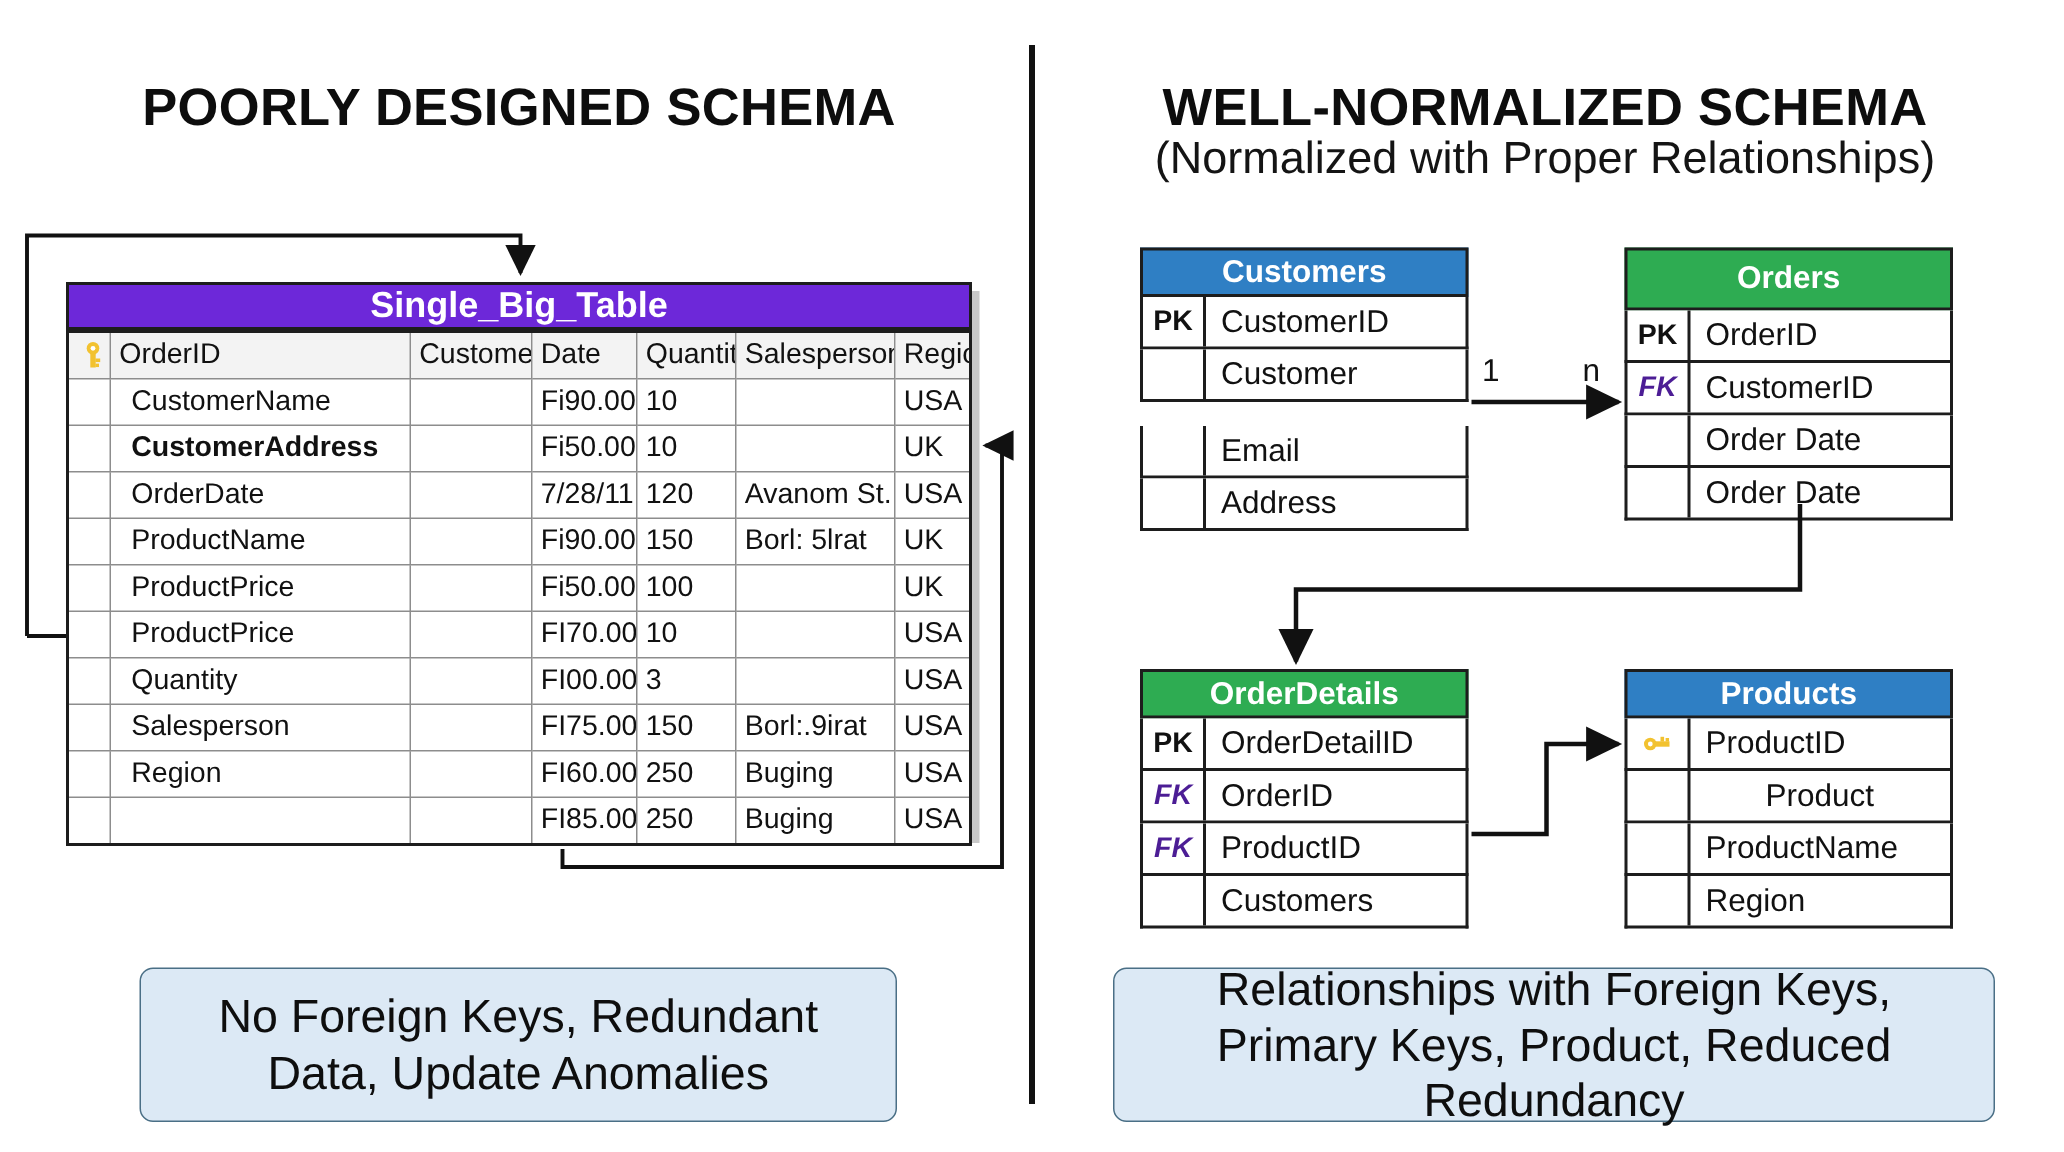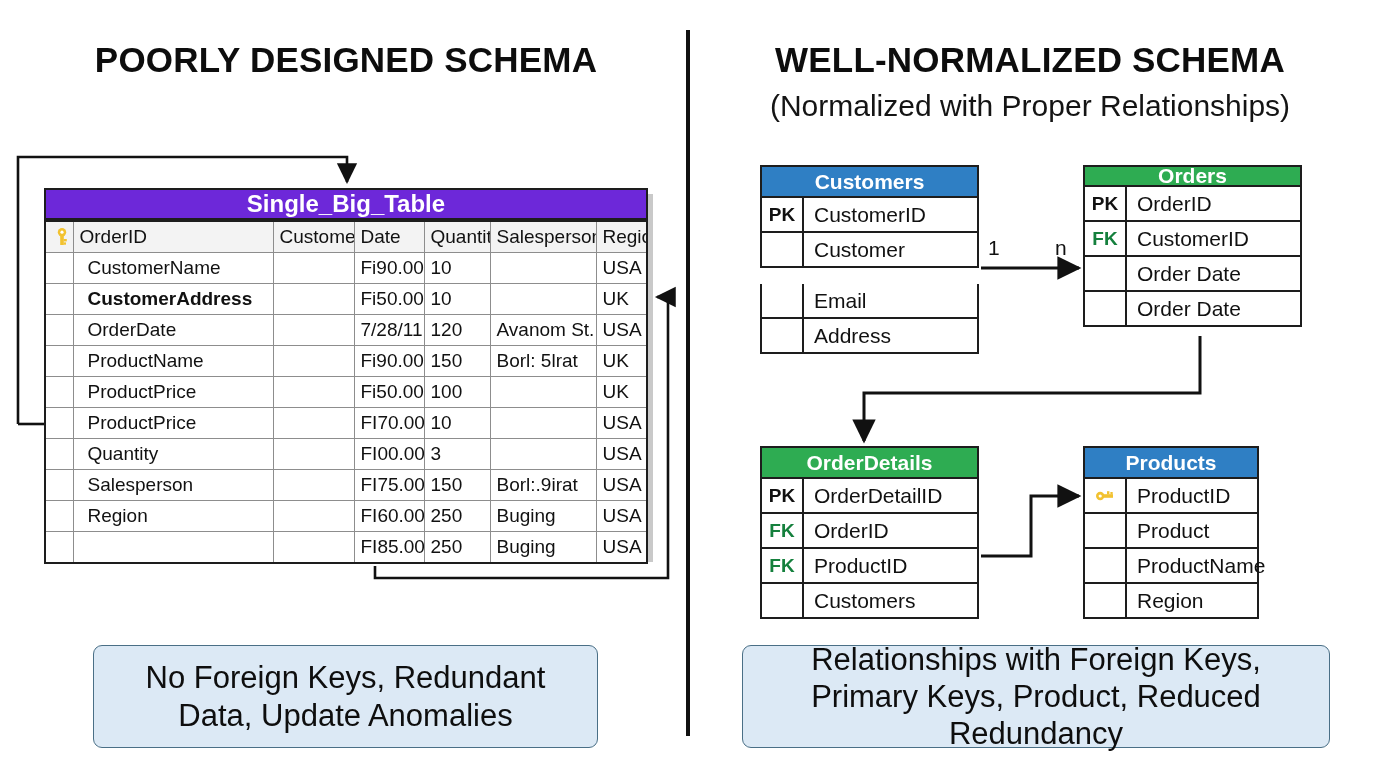--- a/index.html
+++ b/index.html
@@ -24,6 +24,7 @@
     position:absolute;text-align:center;font-weight:bold;
     font-size:35px;letter-spacing:.2px;color:#0d0d0d;
     line-height:1.04;
+    margin-top:12px;
   }
   .panel-sub{
     position:absolute;text-align:center;font-size:30px;color:#141414;

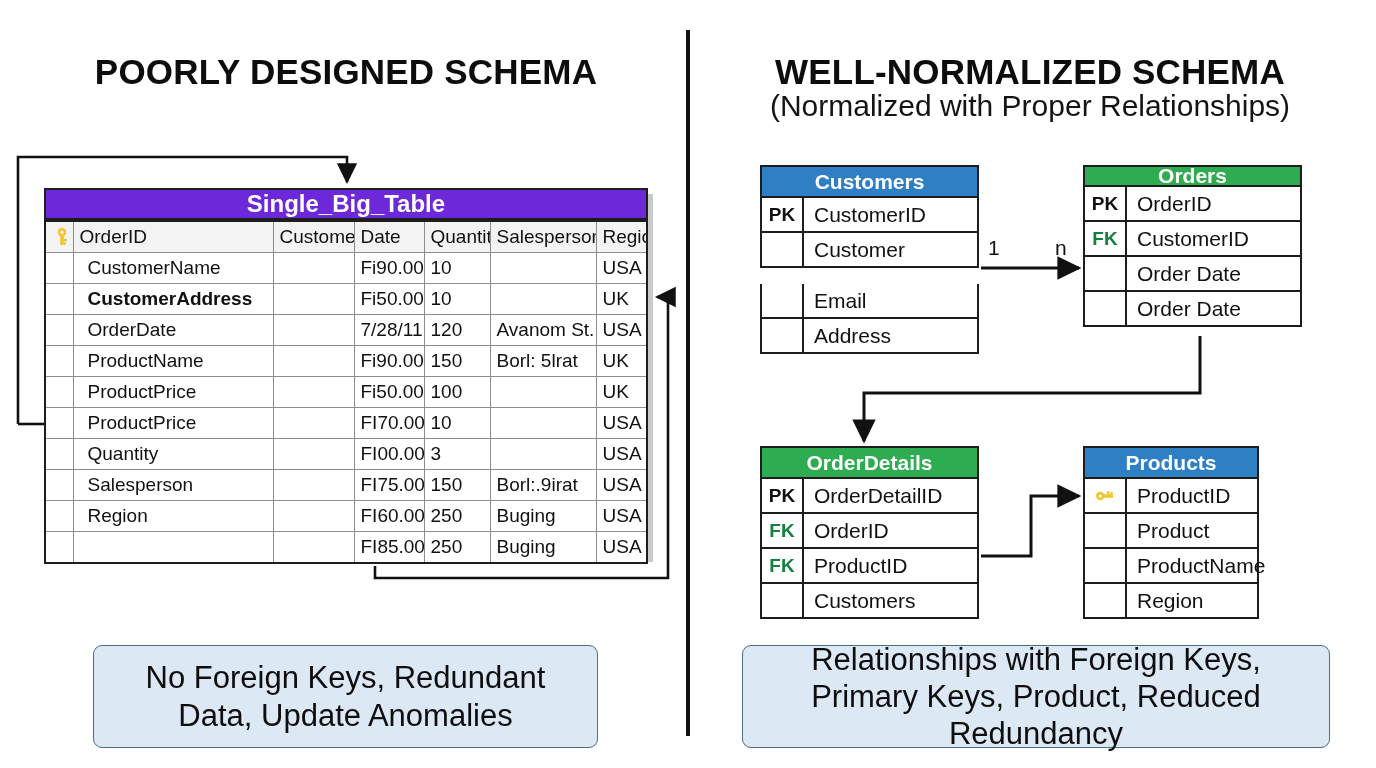--- a/index.html
+++ b/index.html
@@ -280,7 +280,7 @@
   </div>
 
   <div class="table card" id="tbl-orders" style="left:1083px;top:165px;width:219px;">
-    <div class="thead" style="height: 22px; font-size: 21px; background: rgb(46, 172, 82);">Orders</div>
+    <div class="thead" style="height: 42px; font-size: 21px; background: rgb(46, 172, 82);">Orders</div>
     <div class="tbody">
         <div class="row" style="height: 35px;">
           <div class="keycell" style="width: 42px;">PK</div>

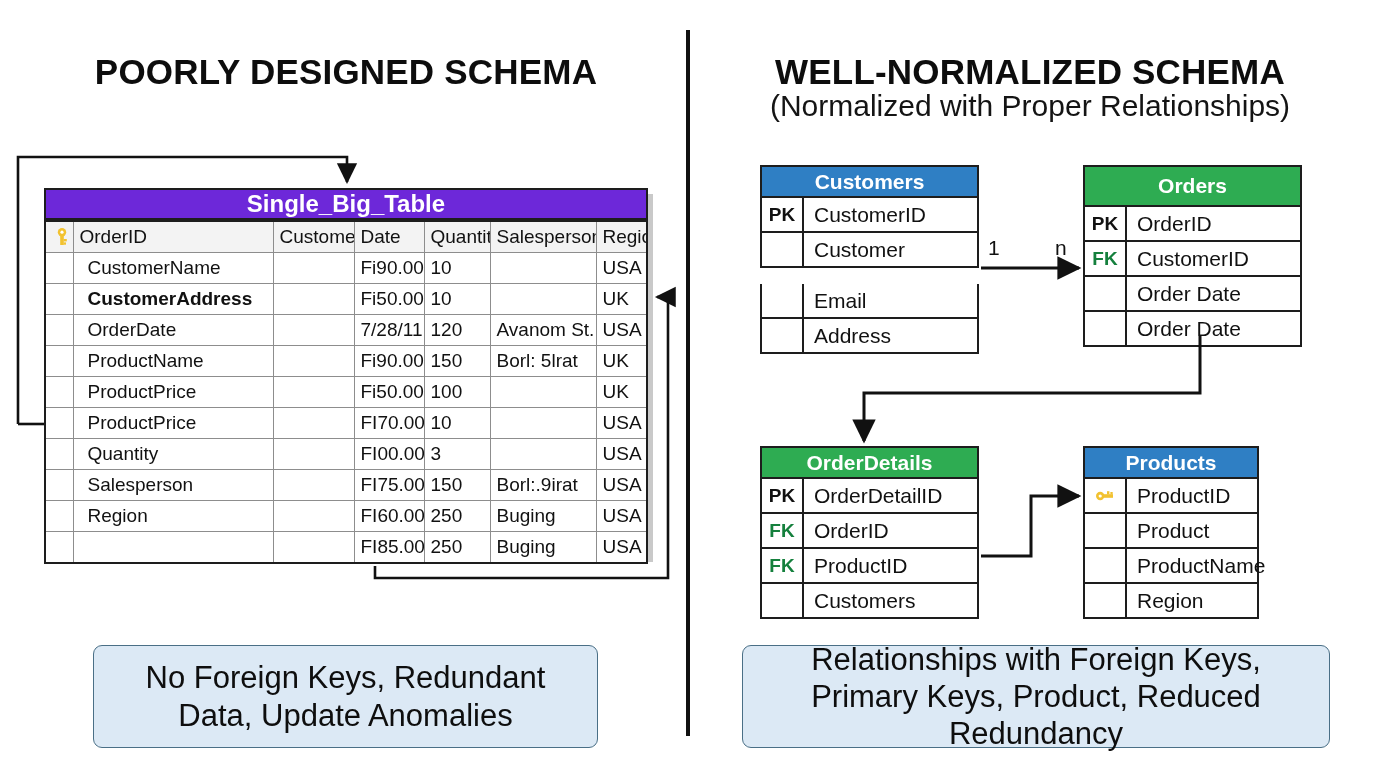--- a/index.html
+++ b/index.html
@@ -52,7 +52,7 @@
     font-weight:bold;font-size:19px;color:#111;
     flex:0 0 auto;
   }
-  .row .keycell.fk{color:#15803d;font-weight:bold;}
+  .row .keycell.fk{color:#4c1d95;font-weight:bold;font-style:italic;}
   .row .namecell{
     box-sizing:border-box;display:flex;align-items:center;
     padding-left:10px;font-size:21px;color:#111;flex:1 1 auto;

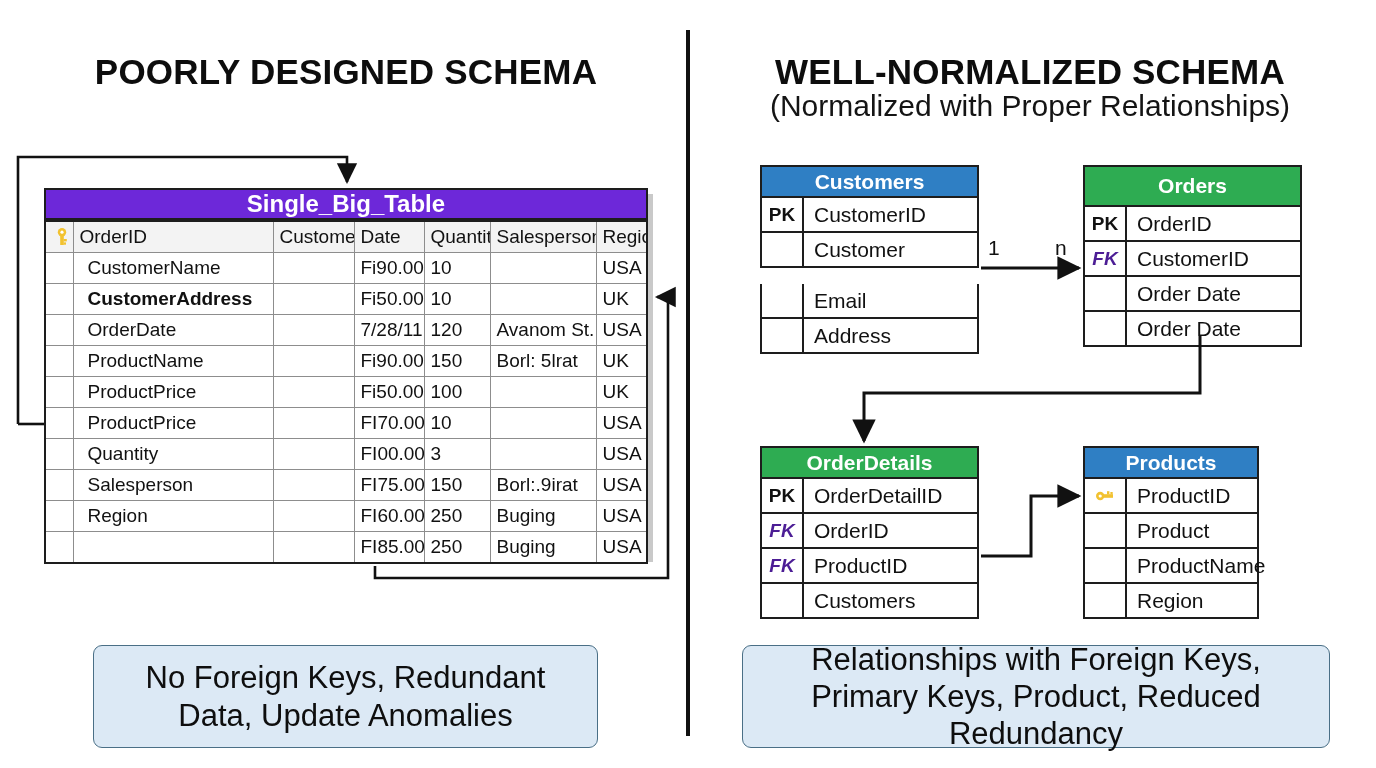--- a/index.html
+++ b/index.html
@@ -323,7 +323,7 @@
       </div>
   </div>
 
-  <div class="table card" id="tbl-products" style="left:1083px;top:446px;width:176px;">
+  <div class="table card" id="tbl-products" style="left:1083px;top:446px;width:219px;">
     <div class="thead" style="height: 33px; font-size: 21px; background: rgb(47, 127, 196);">Products</div>
     <div class="tbody">
         <div class="row" style="height: 35px;">

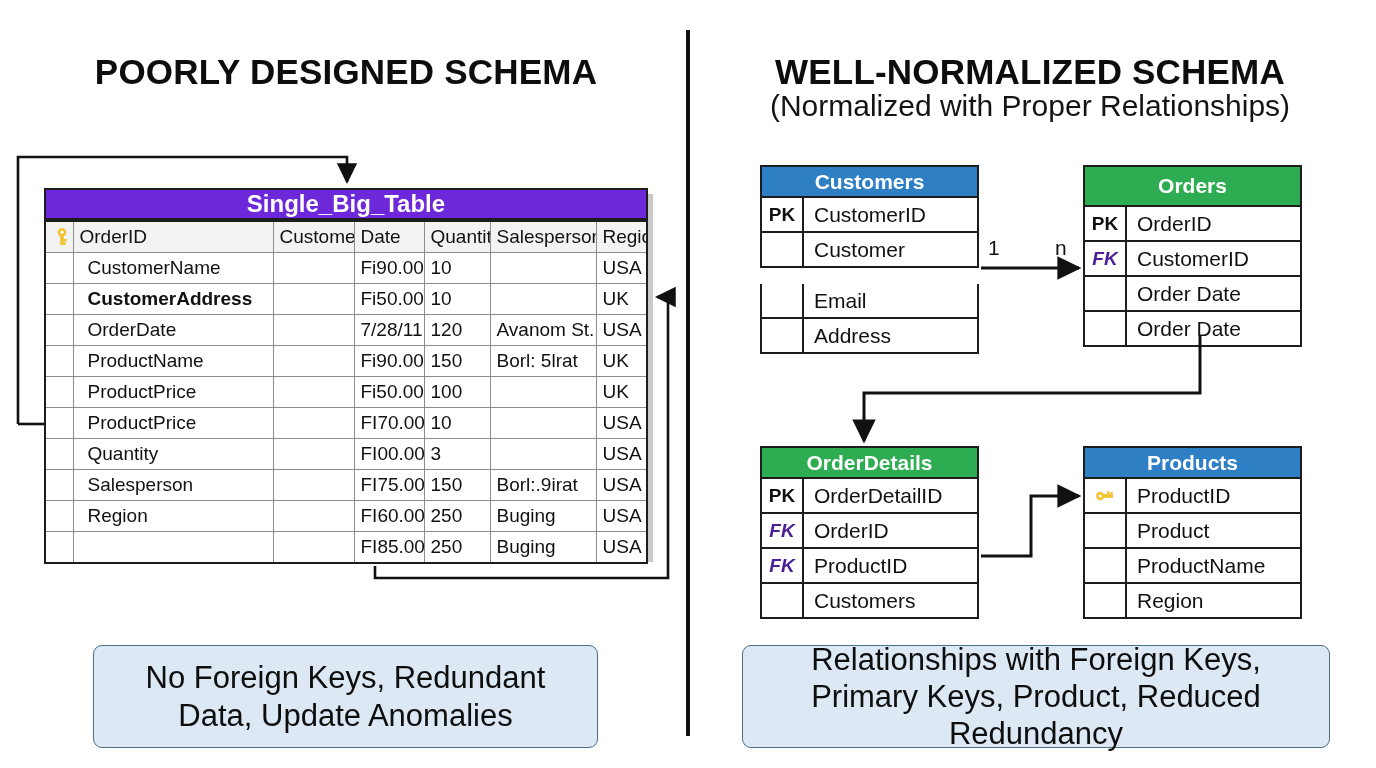--- a/index.html
+++ b/index.html
@@ -340,7 +340,7 @@
           </div>
           <div class="namecell">ProductID</div>
         </div>
-        <div class="row" style="height: 35px;">
+        <div class="row" style="height: 35px; gap: 40px;">
           <div class="keycell" style="width: 42px;"></div>
           <div class="namecell">Product</div>
         </div>

